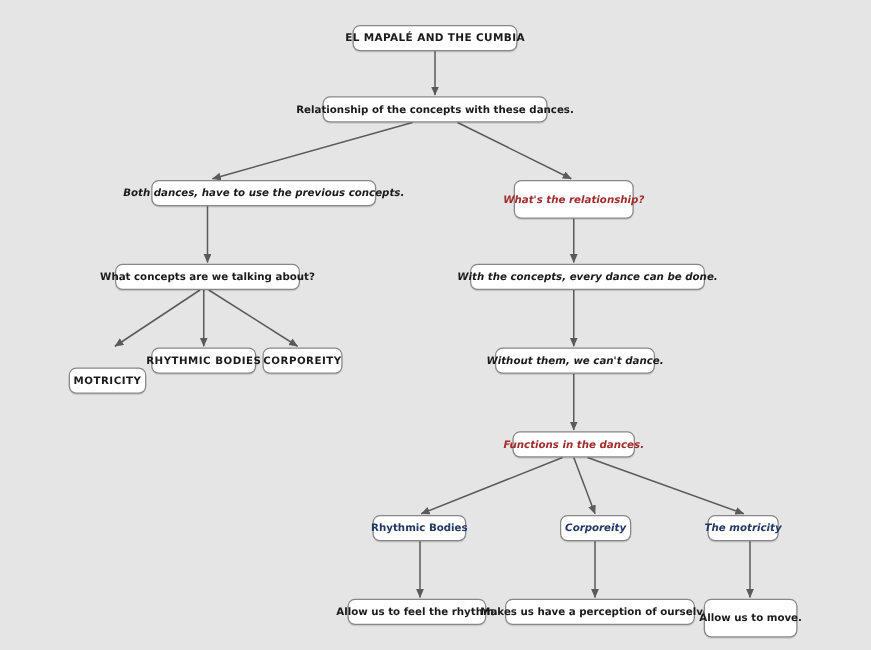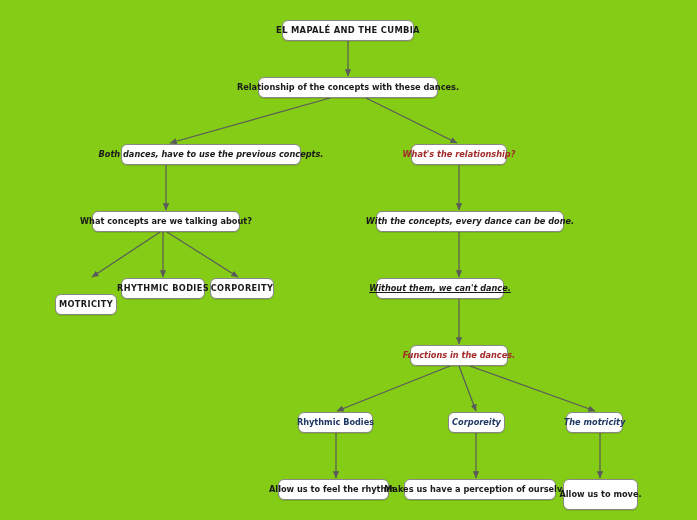--- a/index.html
+++ b/index.html
@@ -11,7 +11,7 @@
     position: relative;
     width: 697px;
     height: 520px;
-    background: #84cc16;
+    background: #e5e5e5;
     font-family: "DejaVu Sans", "Liberation Sans", sans-serif;
     overflow: hidden;
   }

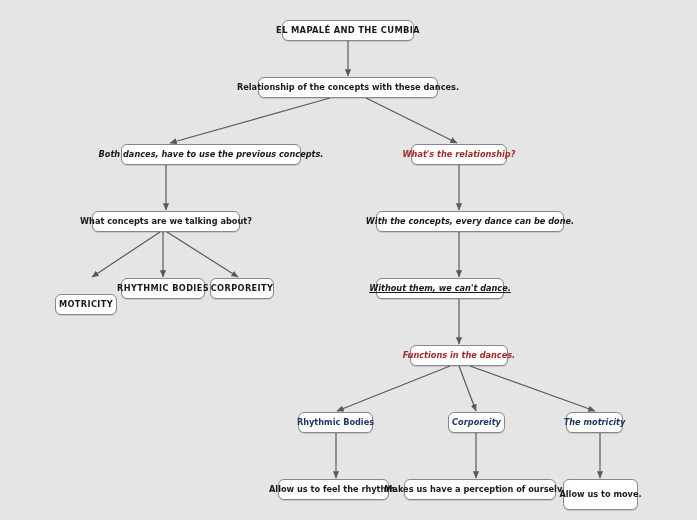--- a/index.html
+++ b/index.html
@@ -86,7 +86,7 @@
       <div class="node italic" style="left: 76px; top: 144px; width: 180px; height: 21px; margin-left: 45px;">
         <span>Both dances, have to use the previous concepts.</span>
       </div>
-      <div class="node italic red" style="left: 411px; top: 144px; width: 96px; height: 21px; font-style: italic;">
+      <div class="node italic red" style="left: 411px; top: 144px; width: 96px; height: 31px; font-style: italic;">
         <span>What's the relationship?</span>
       </div>
       <div class="node " style="left: 92px; top: 211px; width: 148px; height: 21px;">

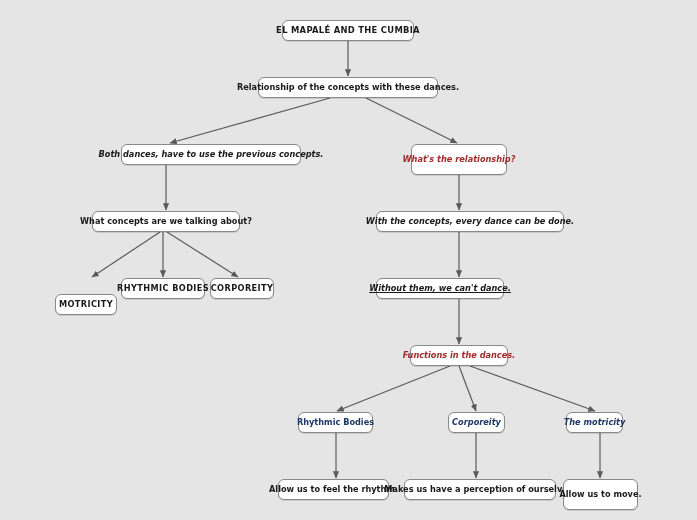--- a/index.html
+++ b/index.html
@@ -104,7 +104,7 @@
       <div class="node caps" style="left: 210px; top: 278px; width: 64px; height: 21px;">
         <span>CORPOREITY</span>
       </div>
-      <div class="node italic" style="left: 376px; top: 278px; width: 128px; height: 21px; text-decoration: underline;">
+      <div class="node italic" style="left: 396px; top: 278px; width: 128px; height: 21px;">
         <span>Without them, we can't dance.</span>
       </div>
       <div class="node italic red" style="left: 410px; top: 345px; width: 98px; height: 21px;">

